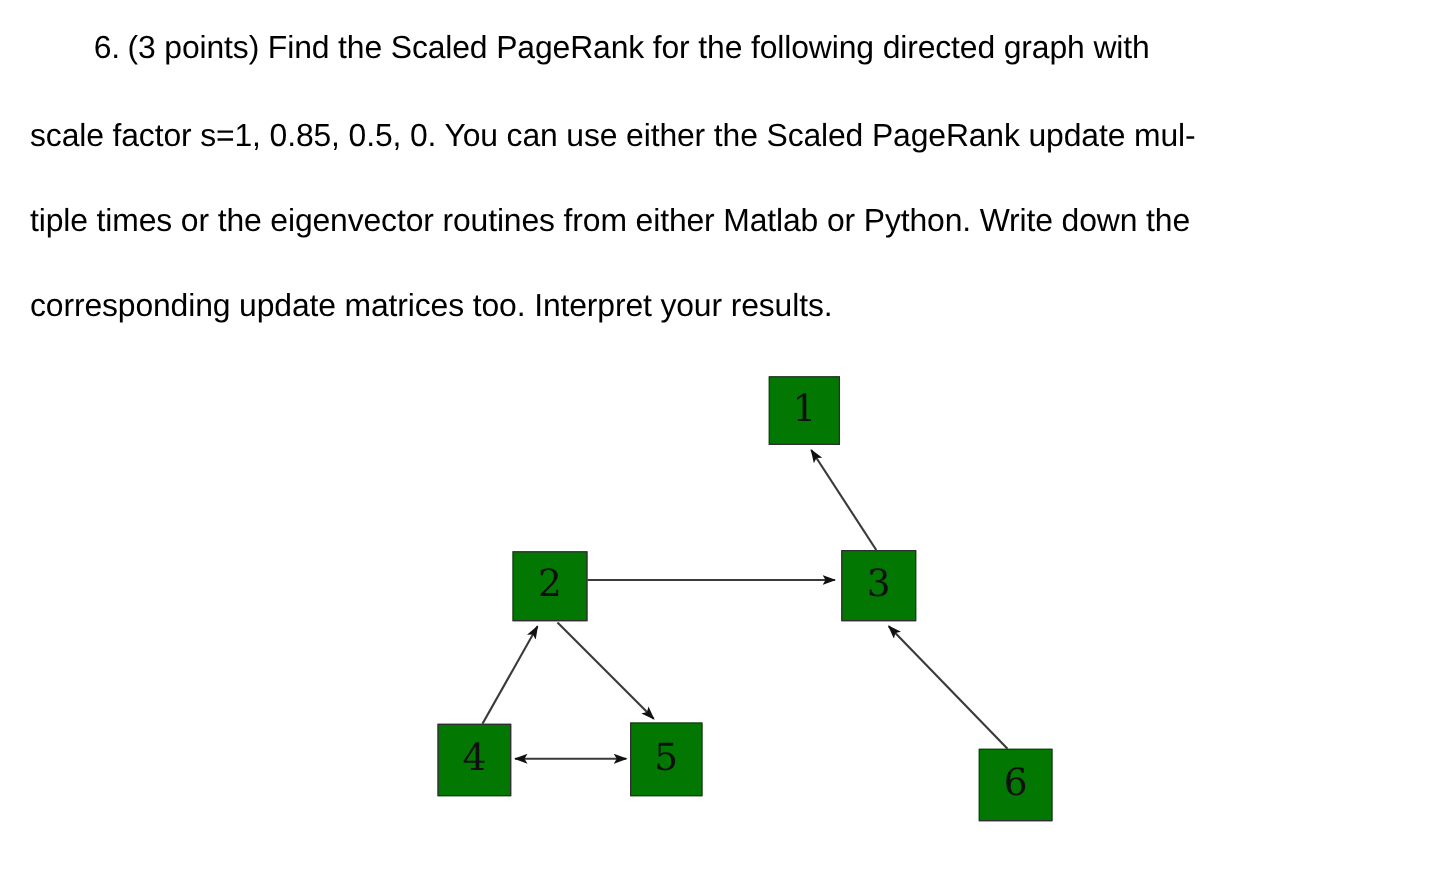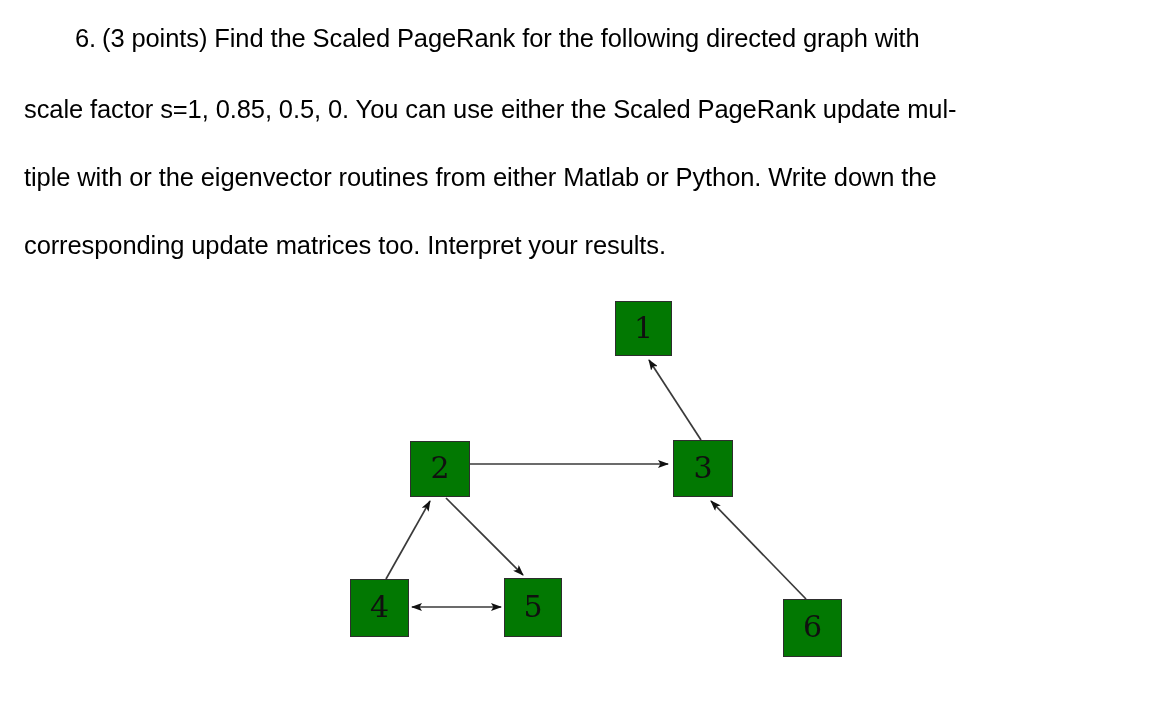--- a/index.html
+++ b/index.html
@@ -84,7 +84,7 @@
 
   <div class="q-line" id="q-line-2">scale factor s=1, 0.85, 0.5, 0. You can use either the Scaled PageRank update mul-</div>
 
-  <div class="q-line" id="q-line-3">tiple with or the eigenvector routines from either Matlab or Python. Write down the</div>
+  <div class="q-line" id="q-line-3">tiple times or the eigenvector routines from either Matlab or Python. Write down the</div>
 
   <div class="q-line" id="q-line-4">corresponding update matrices too. Interpret your results.</div>
 

